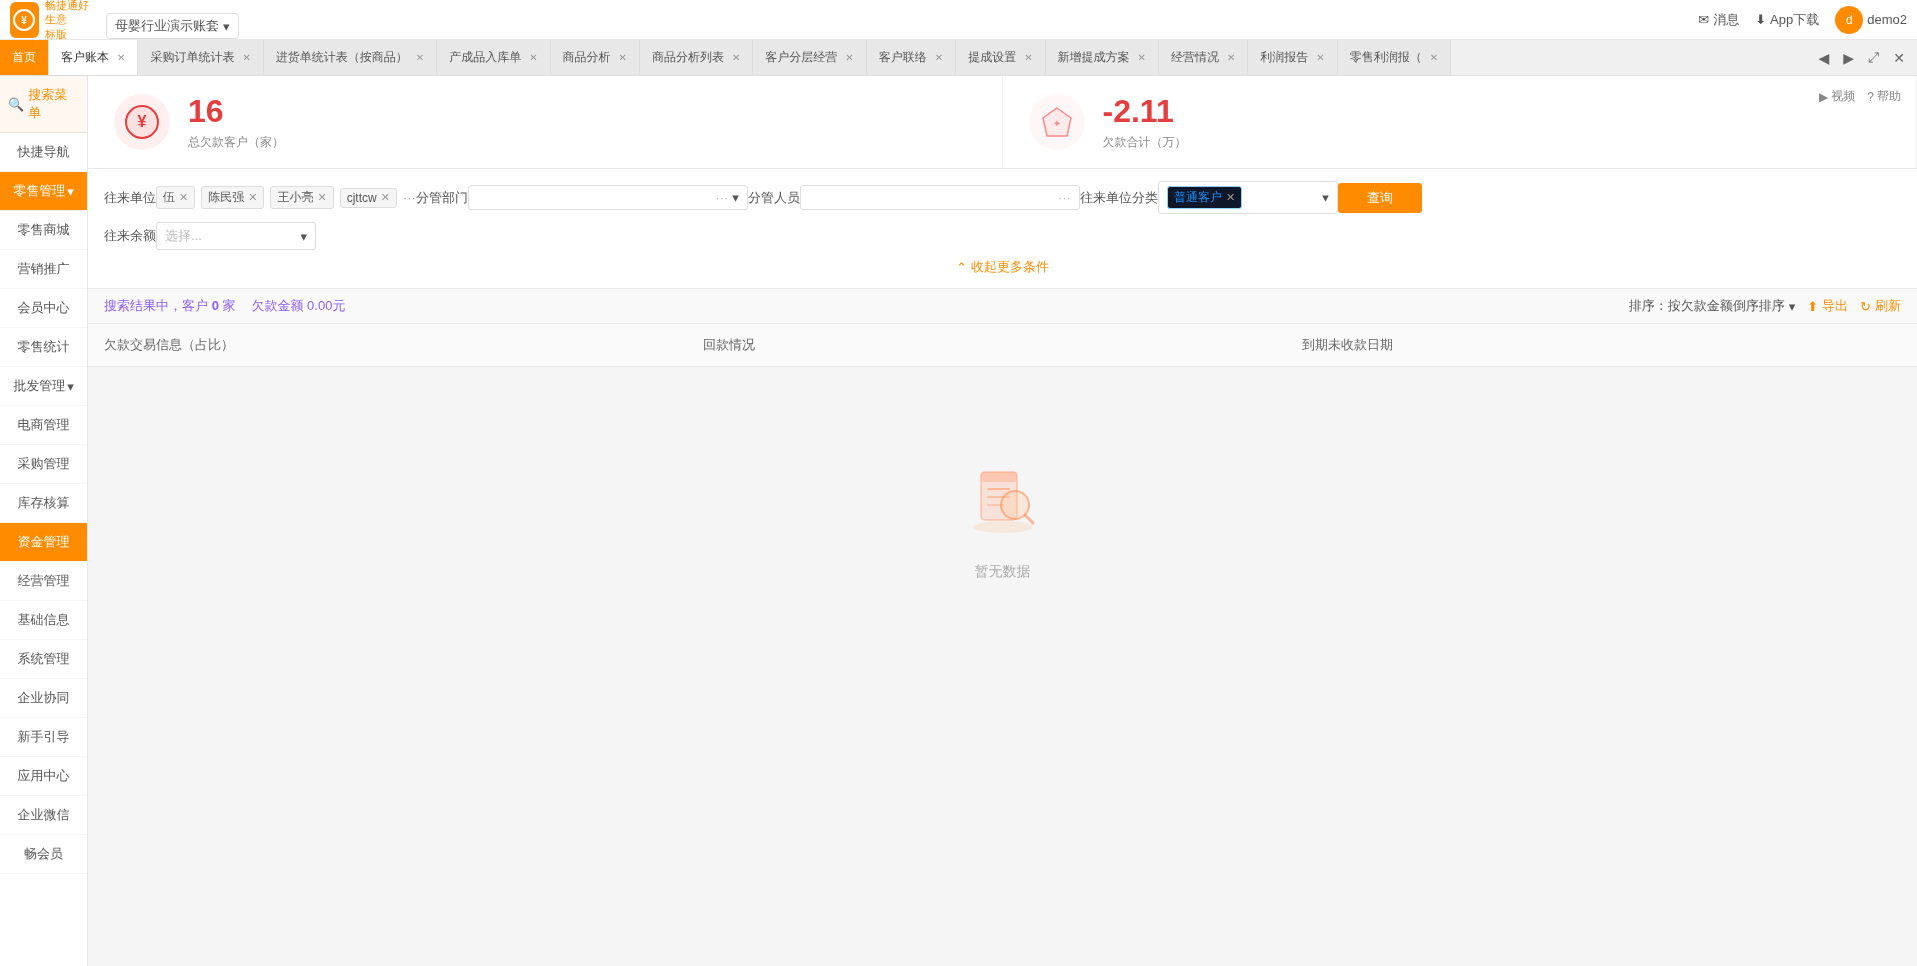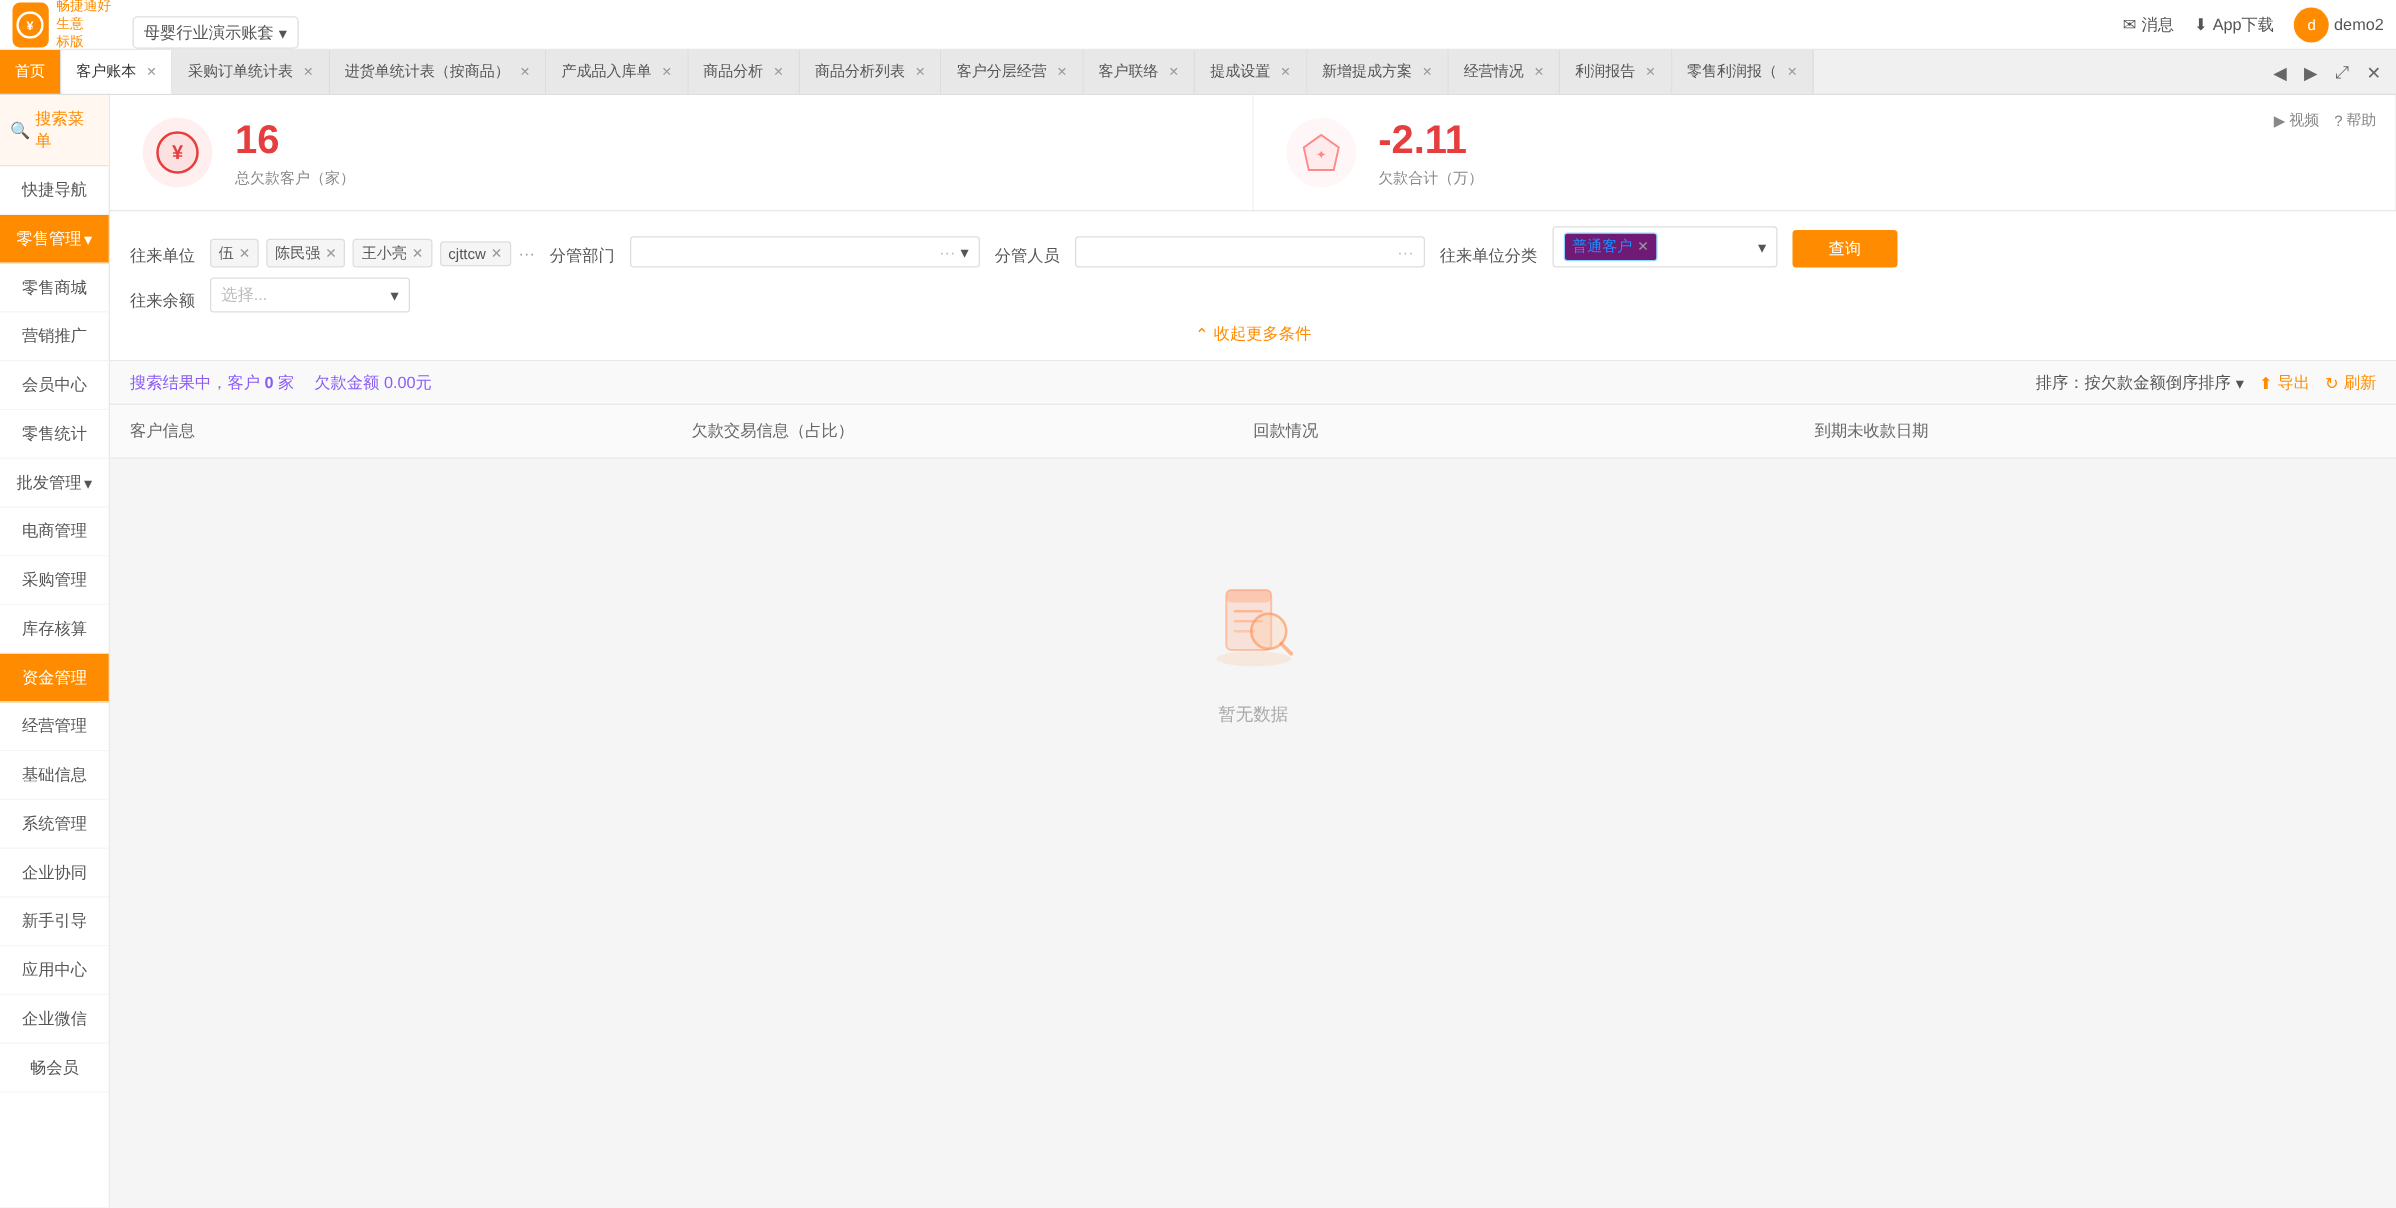--- a/index.html
+++ b/index.html
@@ -56,7 +56,7 @@
 
     
     .filter-area { background: #fff; padding: 12px 16px; border-bottom: 1px solid #e8e8e8; }
-    .filter-row { display: flex; align-items: flex-end; gap: 12px; margin-bottom: 8px; flex-wrap: wrap; }
+    .filter-row { display: flex; align-items: center; margin-bottom: 8px; flex-wrap: wrap; }
     .filter-label { font-size: 13px; color: #555; white-space: nowrap; }
     .filter-tags { display: flex; align-items: center; gap: 6px; flex-wrap: wrap; }
     .filter-tag { display: flex; align-items: center; gap: 4px; background: #f5f5f5; border: 1px solid #ddd; border-radius: 3px; padding: 2px 6px; font-size: 12px; color: #555; }

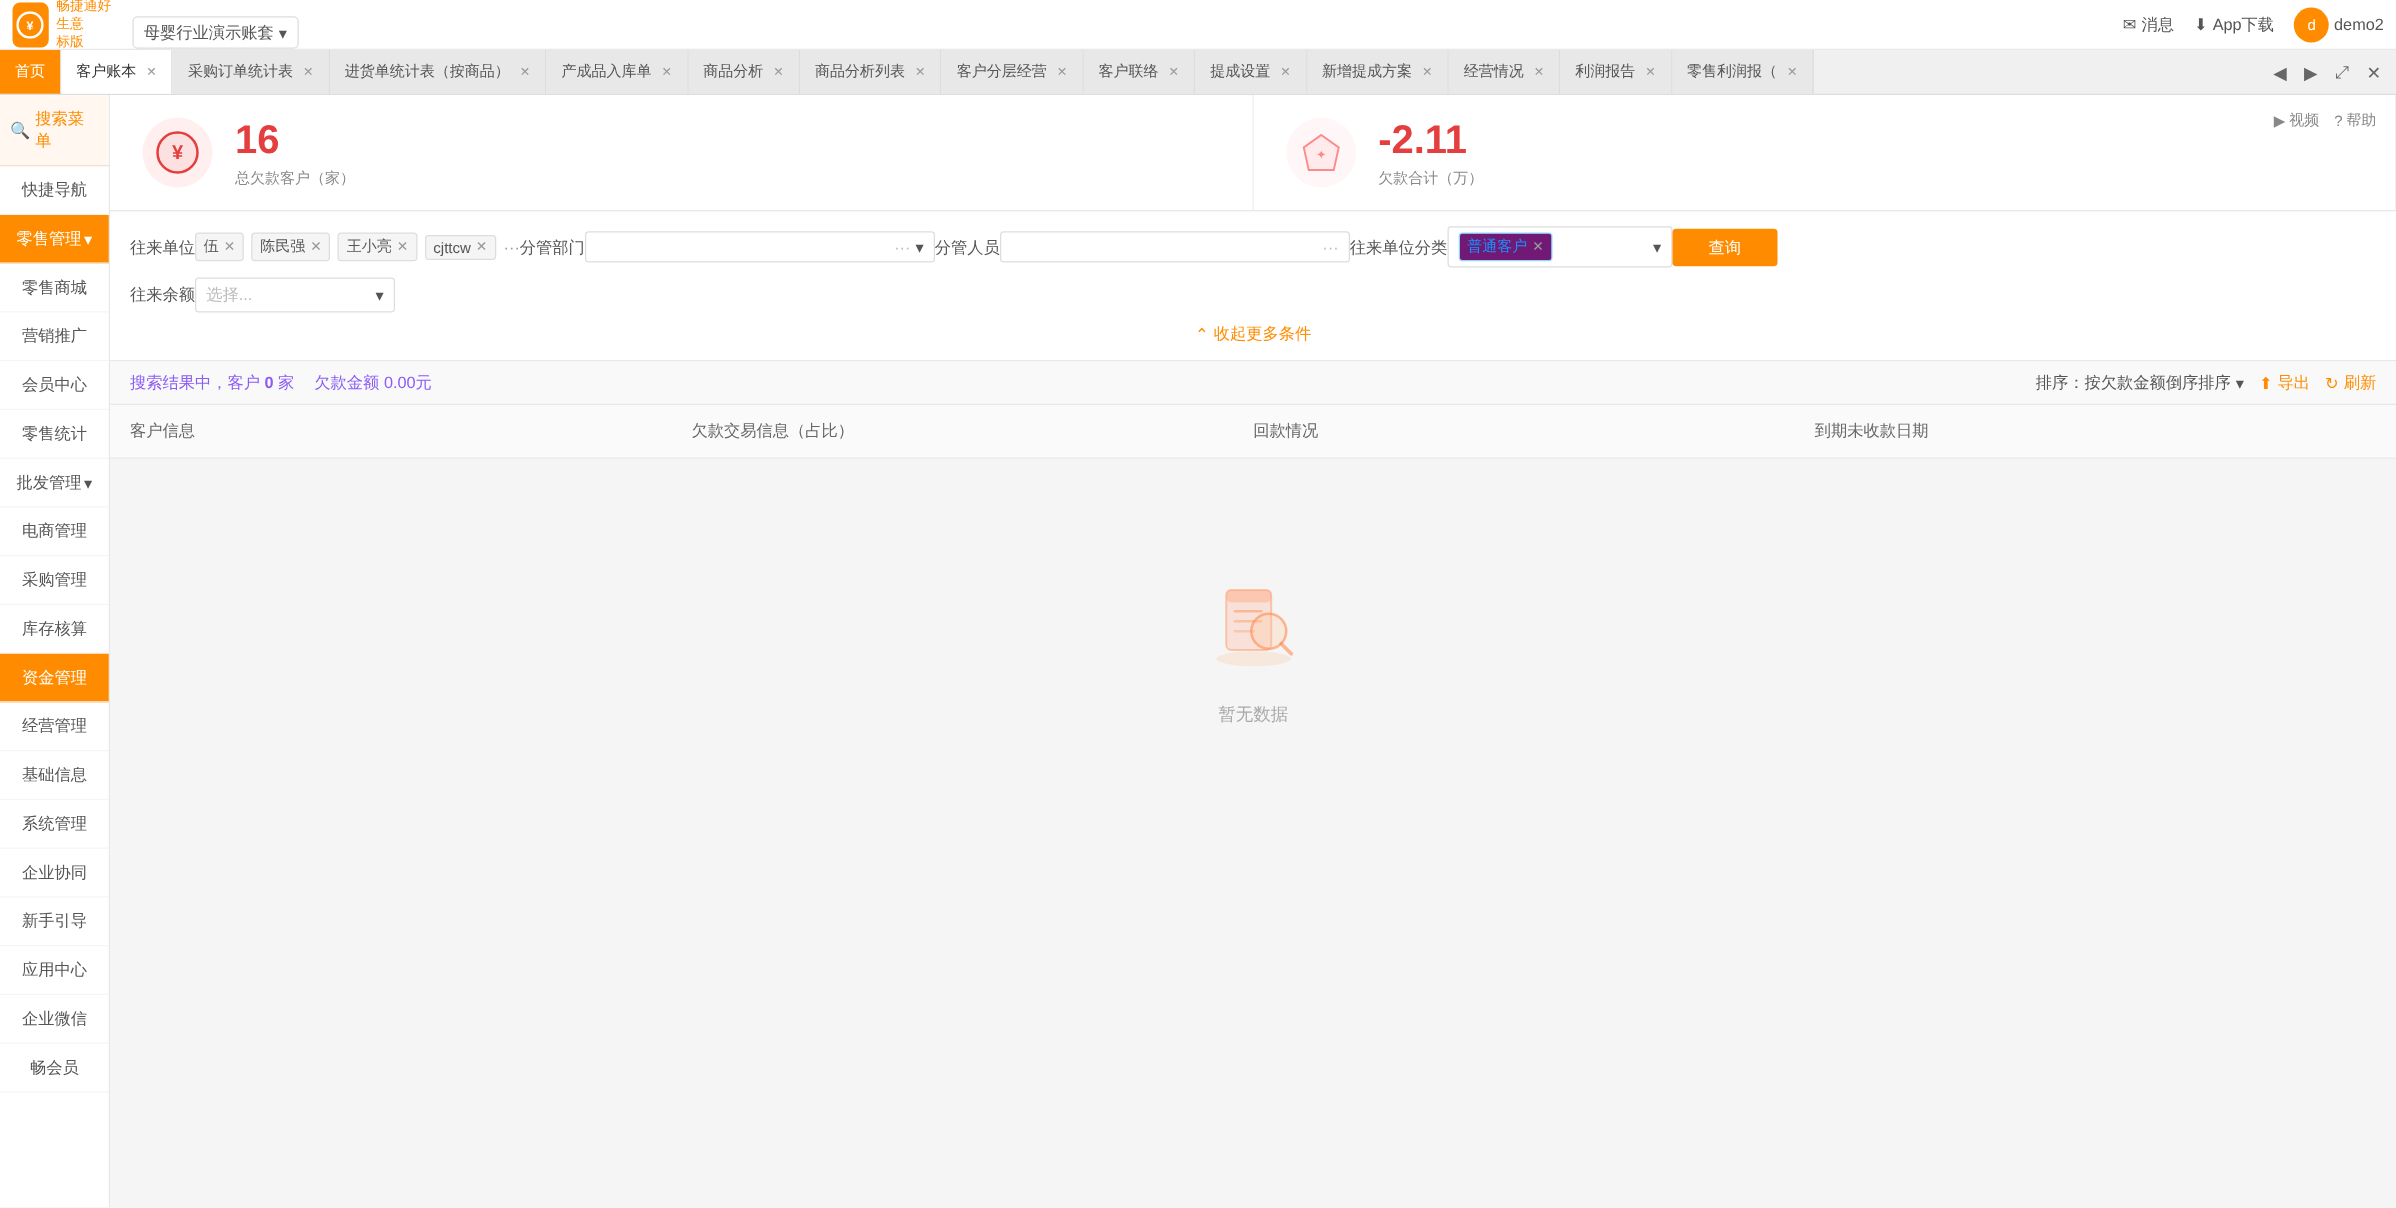--- a/index.html
+++ b/index.html
@@ -92,7 +92,7 @@
     .search-query-btn { background: #ff8c00; color: white; border: none; border-radius: 3px; padding: 6px 29px; cursor: pointer; font-size: 13px; }
 
     
-    .filter-tag-blue { background: #701a75; border-color: #91d5ff; color: #1890ff; }
+    .filter-tag-blue { background: #0f172a; border-color: #91d5ff; color: #1890ff; }
   </style>
 </head>
 <body>

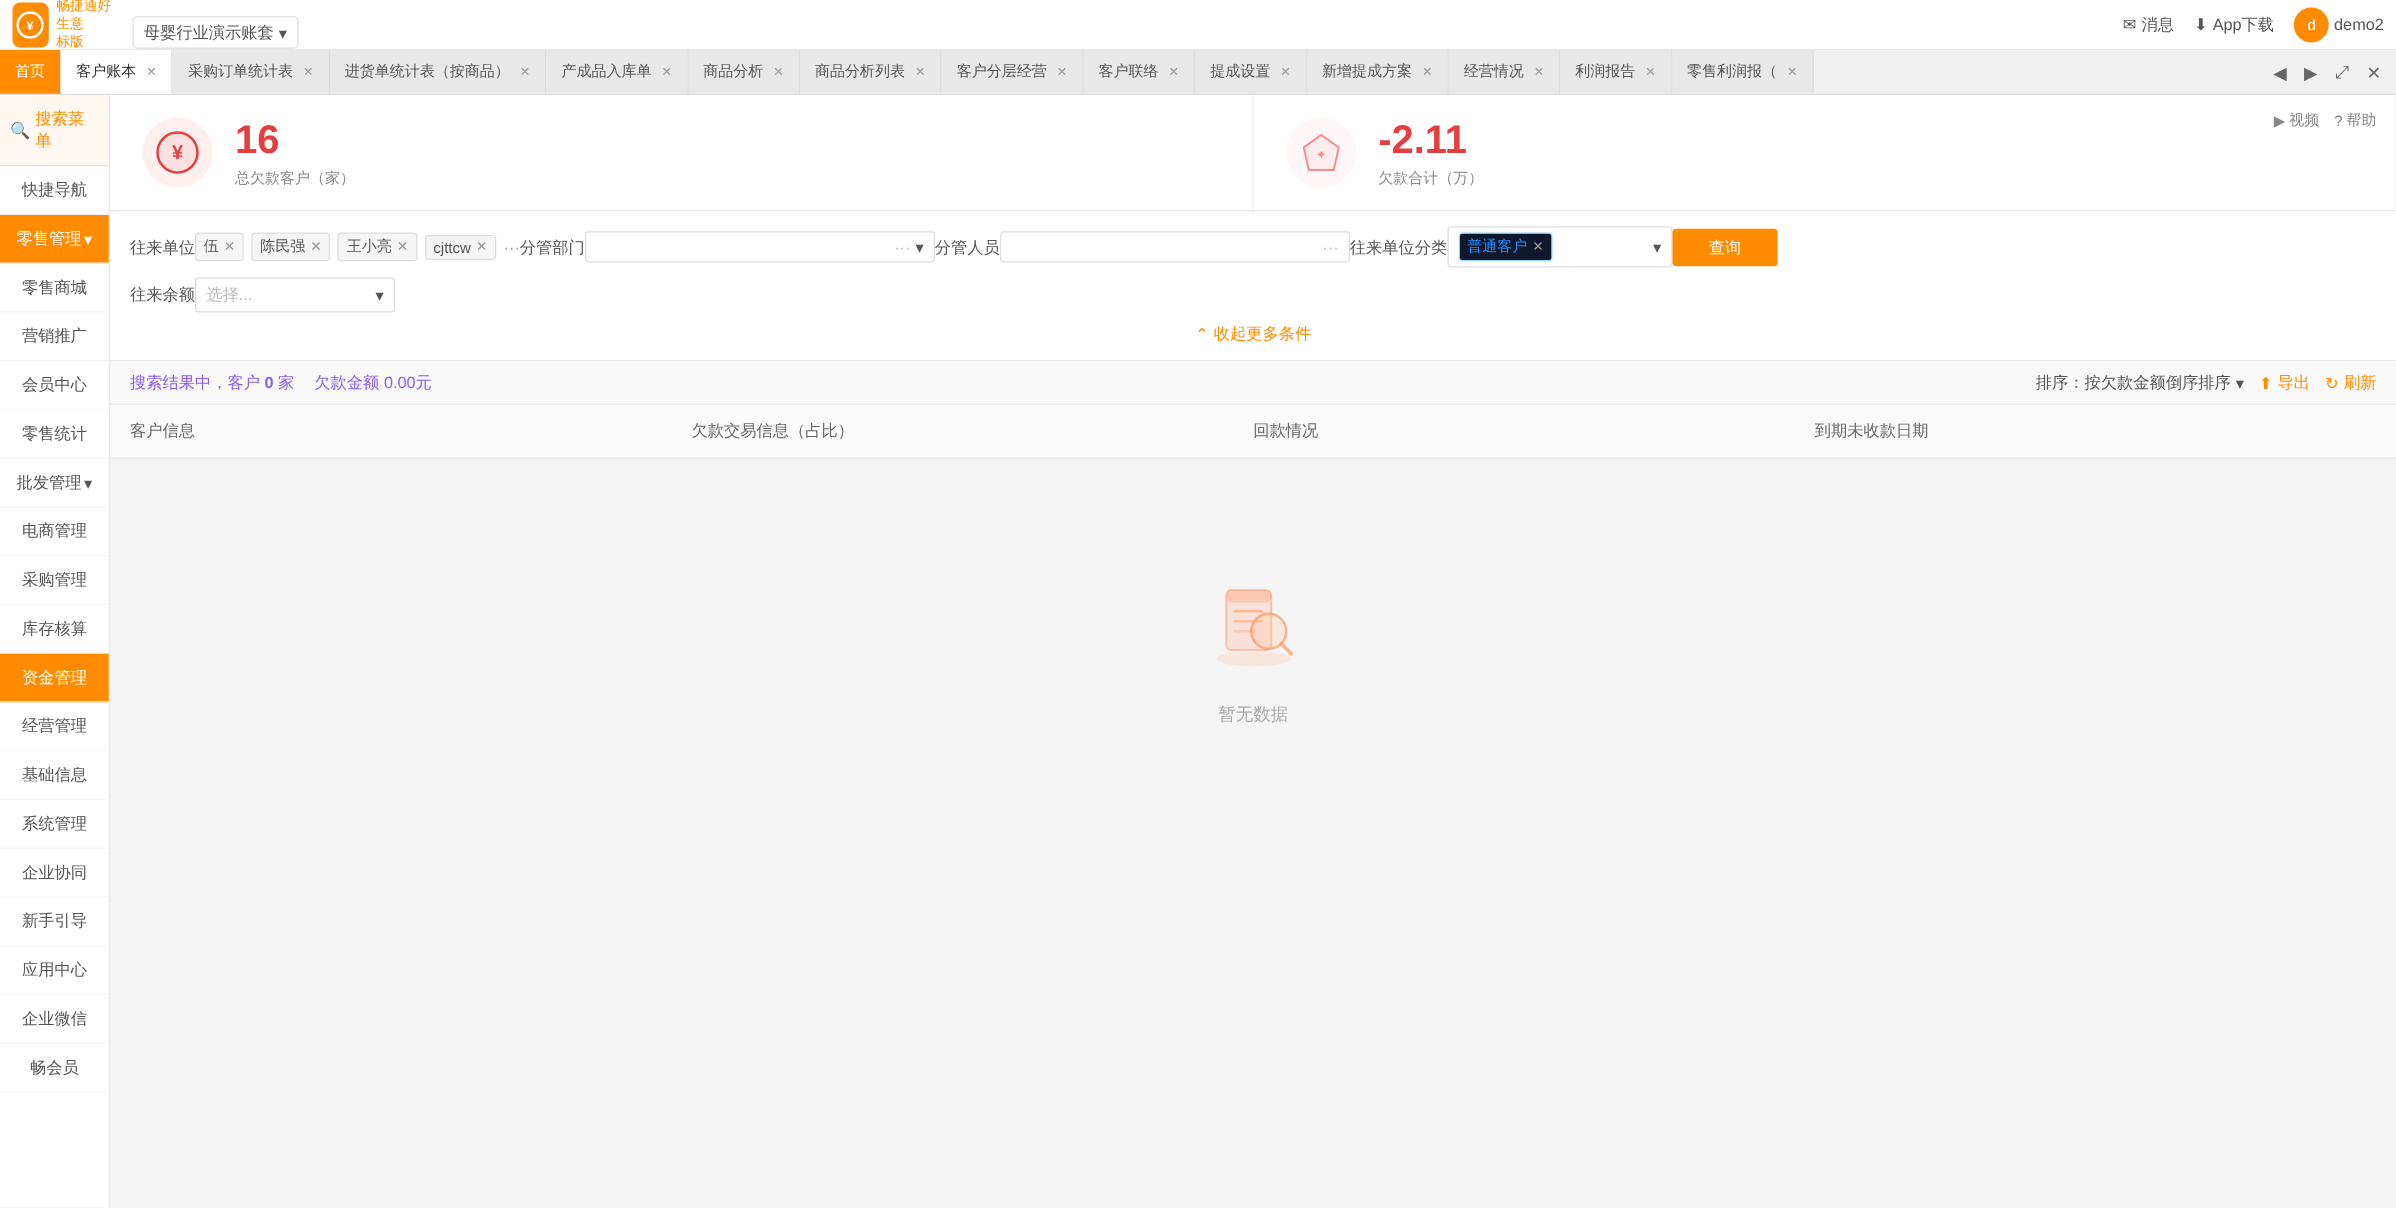--- a/index.html
+++ b/index.html
@@ -413,7 +413,6 @@
     </div>
 
     <div class="table-header">
-      <div class="table-col table-col-1">客户信息</div>
       <div class="table-col table-col-2">欠款交易信息（占比）</div>
       <div class="table-col table-col-3">回款情况</div>
       <div class="table-col table-col-4">到期未收款日期</div>

